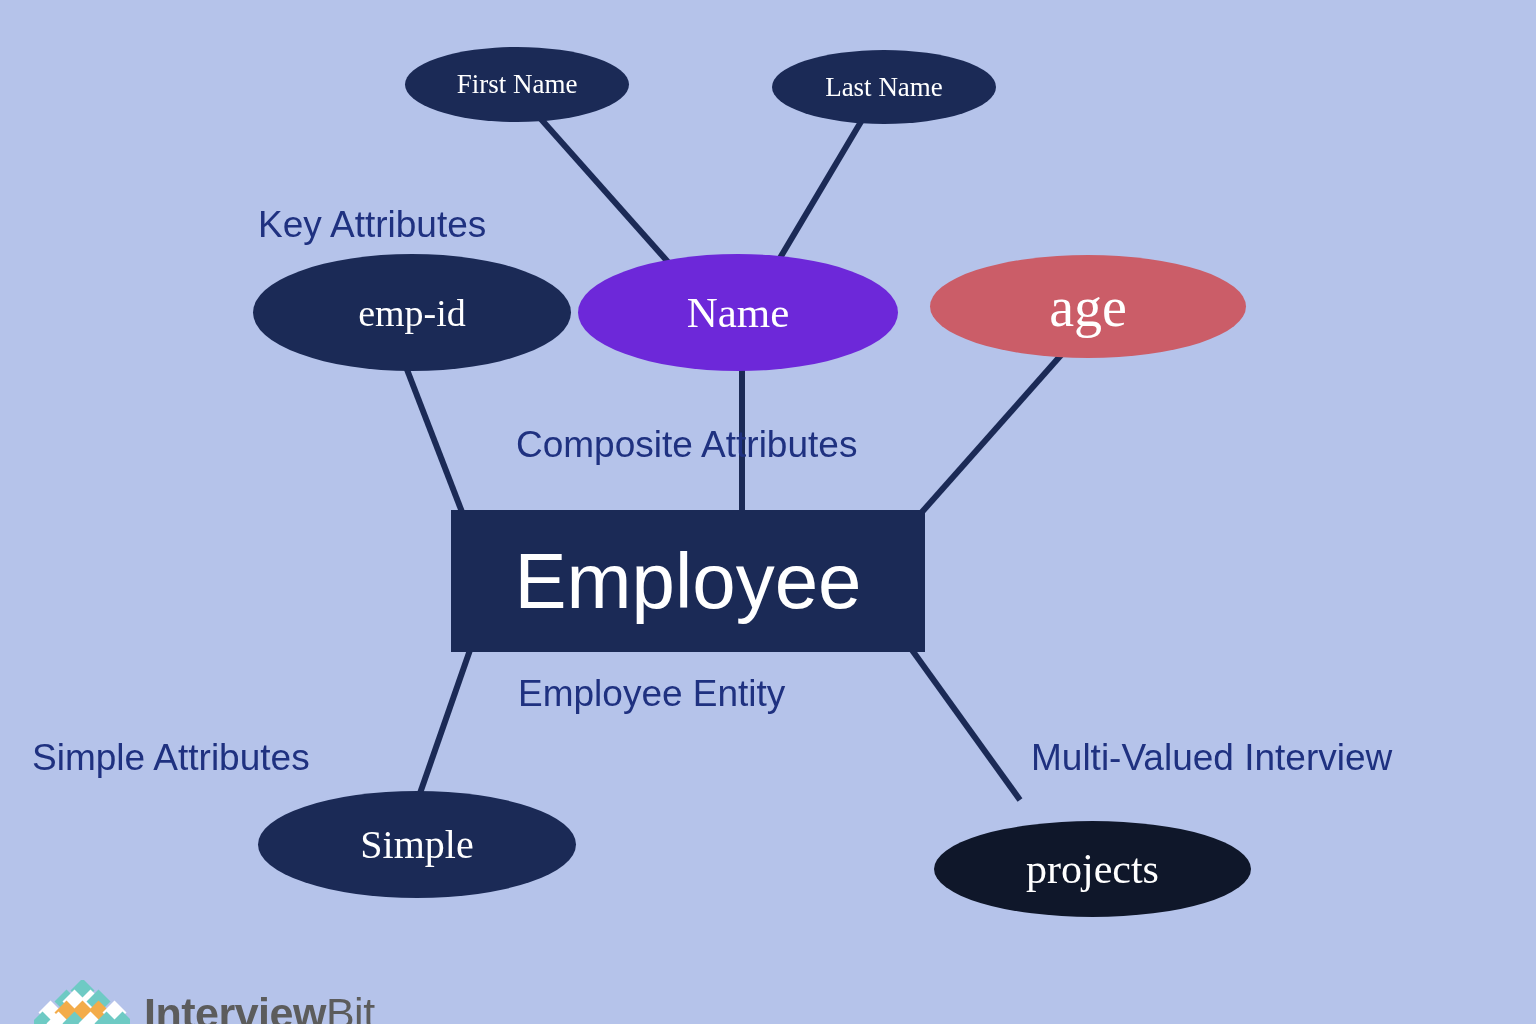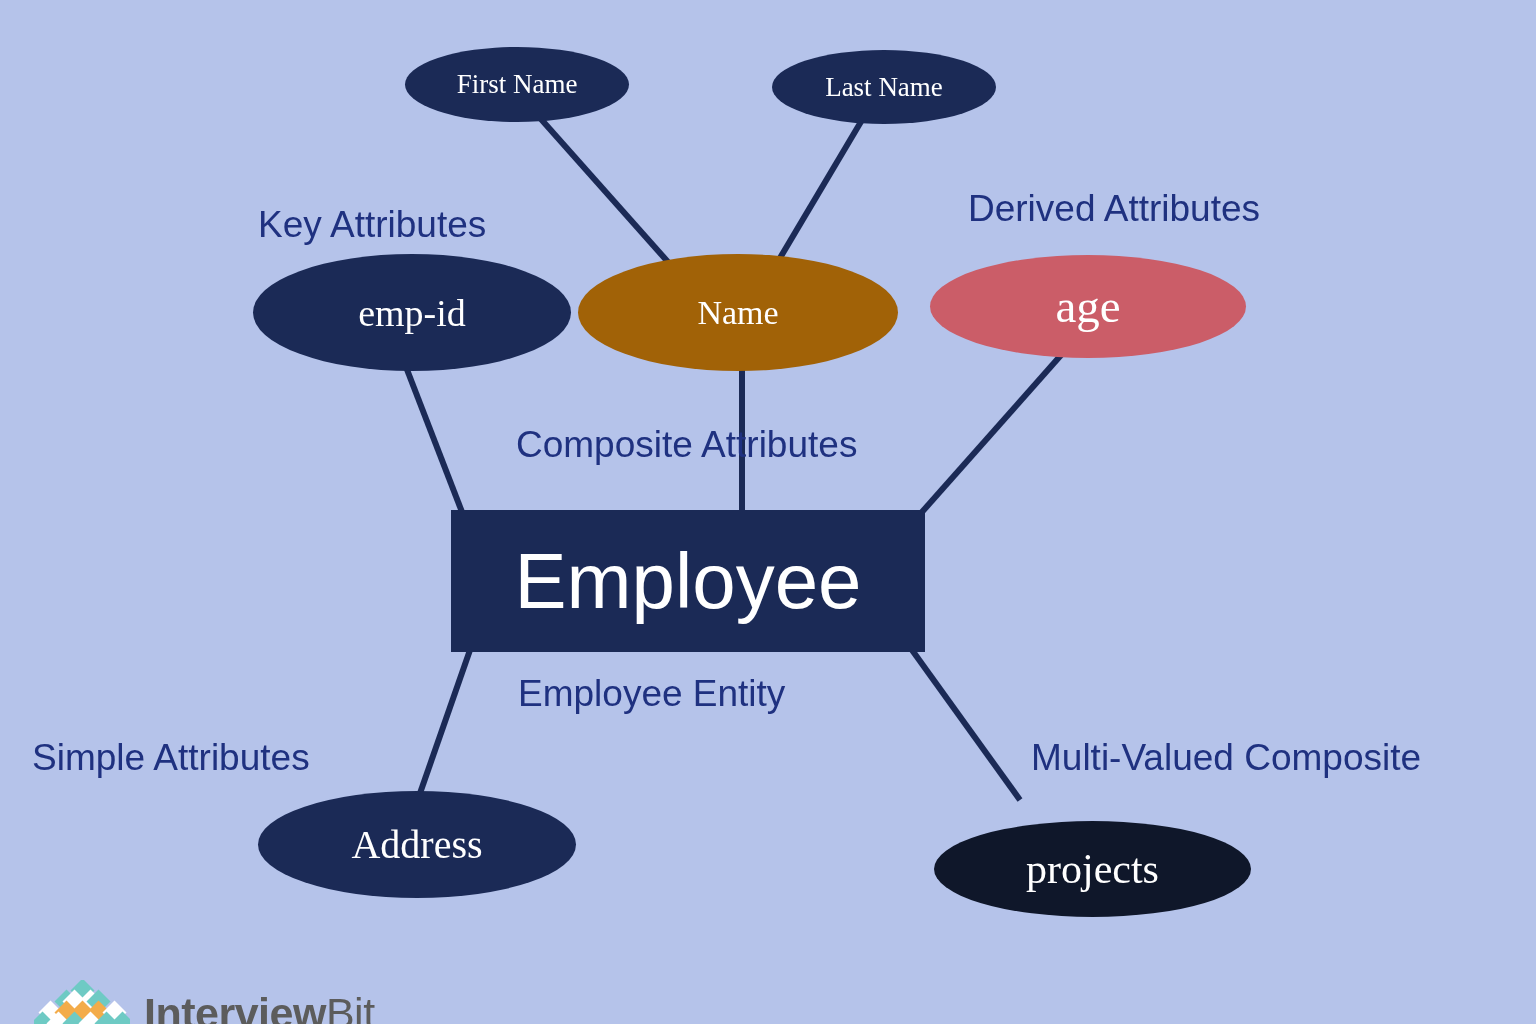--- a/index.html
+++ b/index.html
@@ -135,7 +135,6 @@
   </svg>
 
   <div class="caption" id="caption-key-attributes">Key Attributes</div>
-  <div class="caption" id="caption-derived-attributes">Derived Attributes</div>
   <div class="caption" id="caption-composite-attributes">Composite Attributes</div>
   <div class="caption" id="caption-employee-entity">Employee Entity</div>
   <div class="caption" id="caption-simple-attributes">Simple Attributes</div>

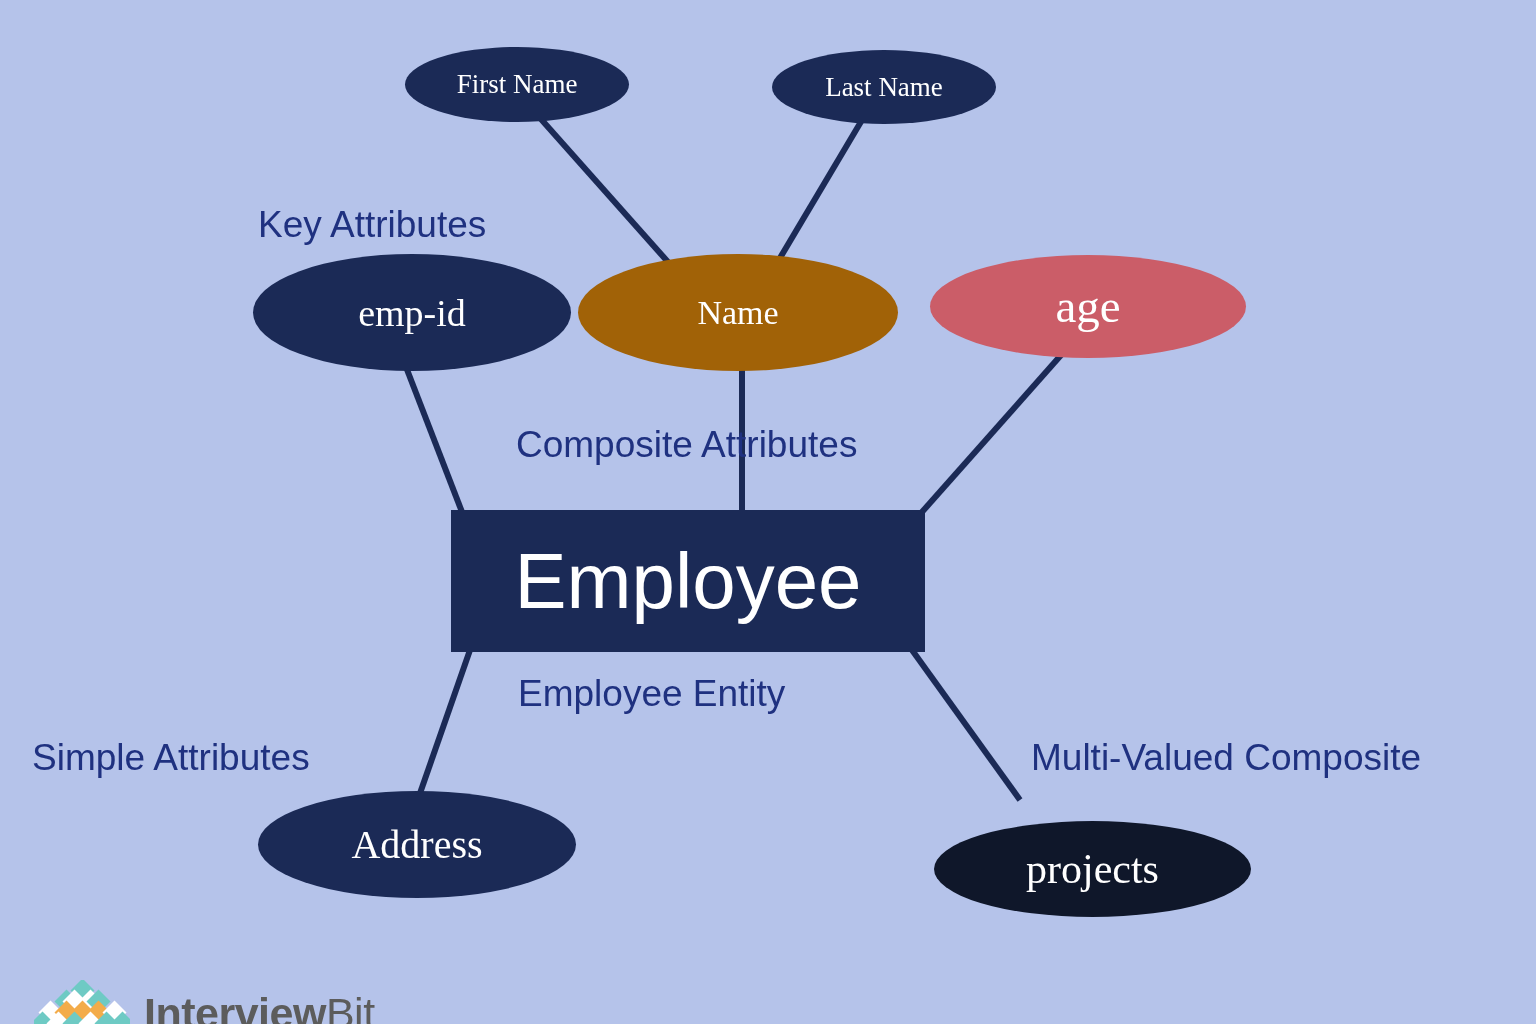--- a/index.html
+++ b/index.html
@@ -69,7 +69,7 @@
   }
   #node-name {
     left: 578px; top: 254px; width: 320px; height: 117px;
-    background: #a16207; font-size: 34px;
+    background: #6d28d9; font-size: 43px;
   }
   #node-age {
     left: 930px; top: 255px; width: 316px; height: 103px;

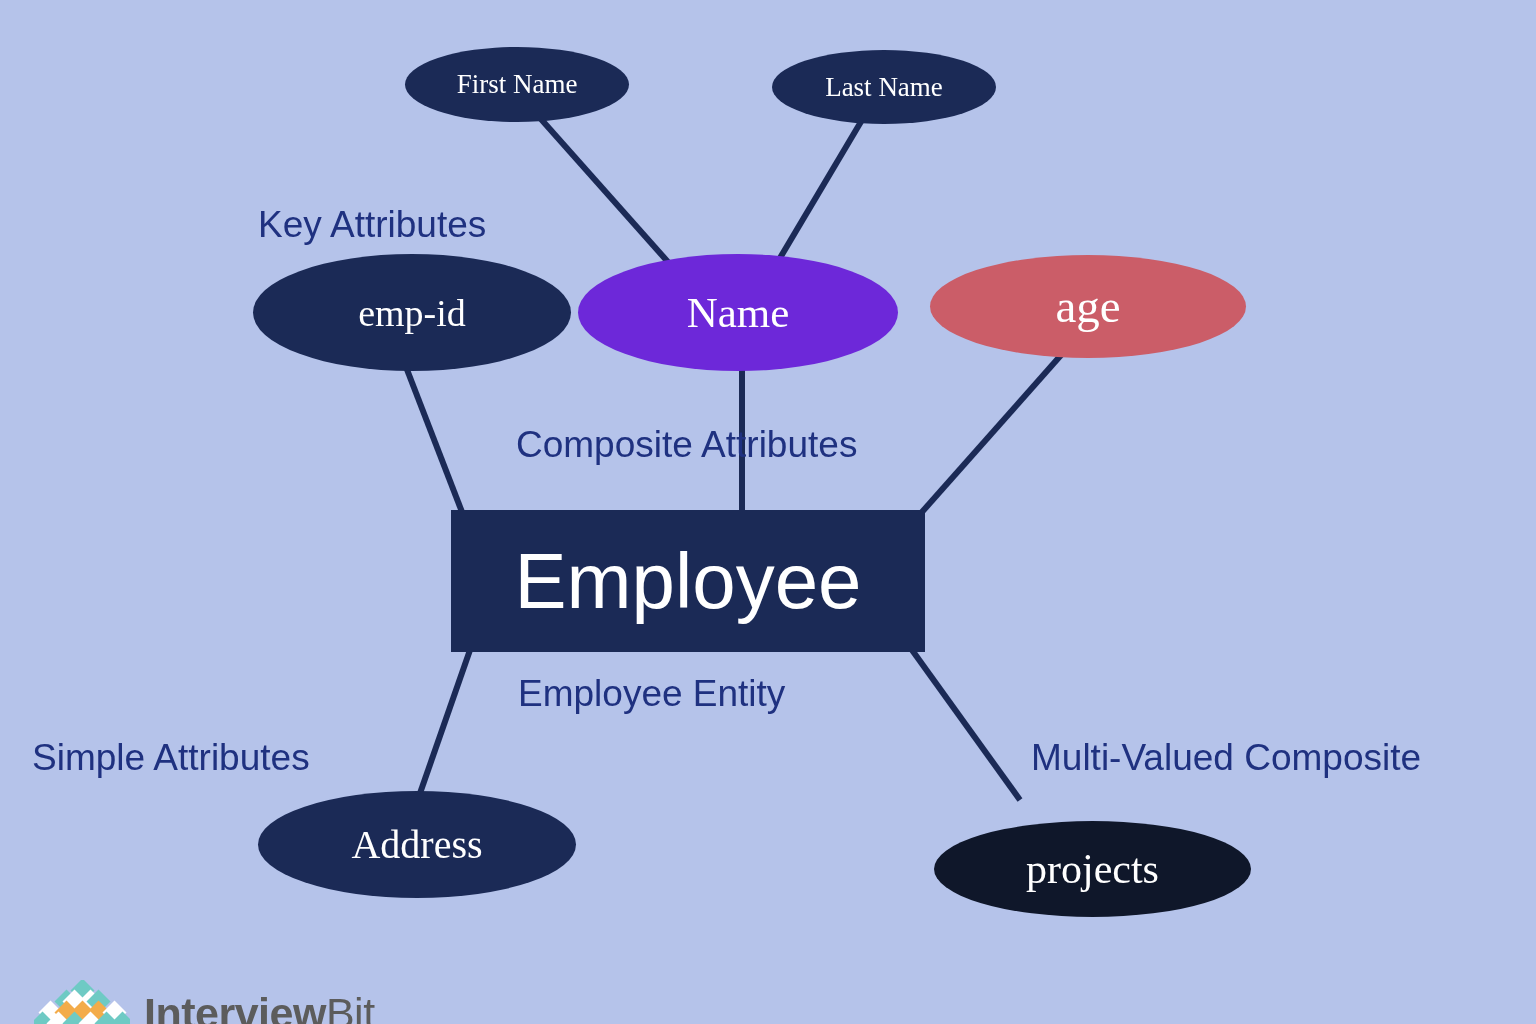--- a/index.html
+++ b/index.html
@@ -73,7 +73,7 @@
   }
   #node-age {
     left: 930px; top: 255px; width: 316px; height: 103px;
-    background: #cb5d68; font-size: 47px;
+    background: #cb5d68; font-size: 56px;
   }
   #node-employee {
     left: 451px; top: 510px; width: 474px; height: 142px;

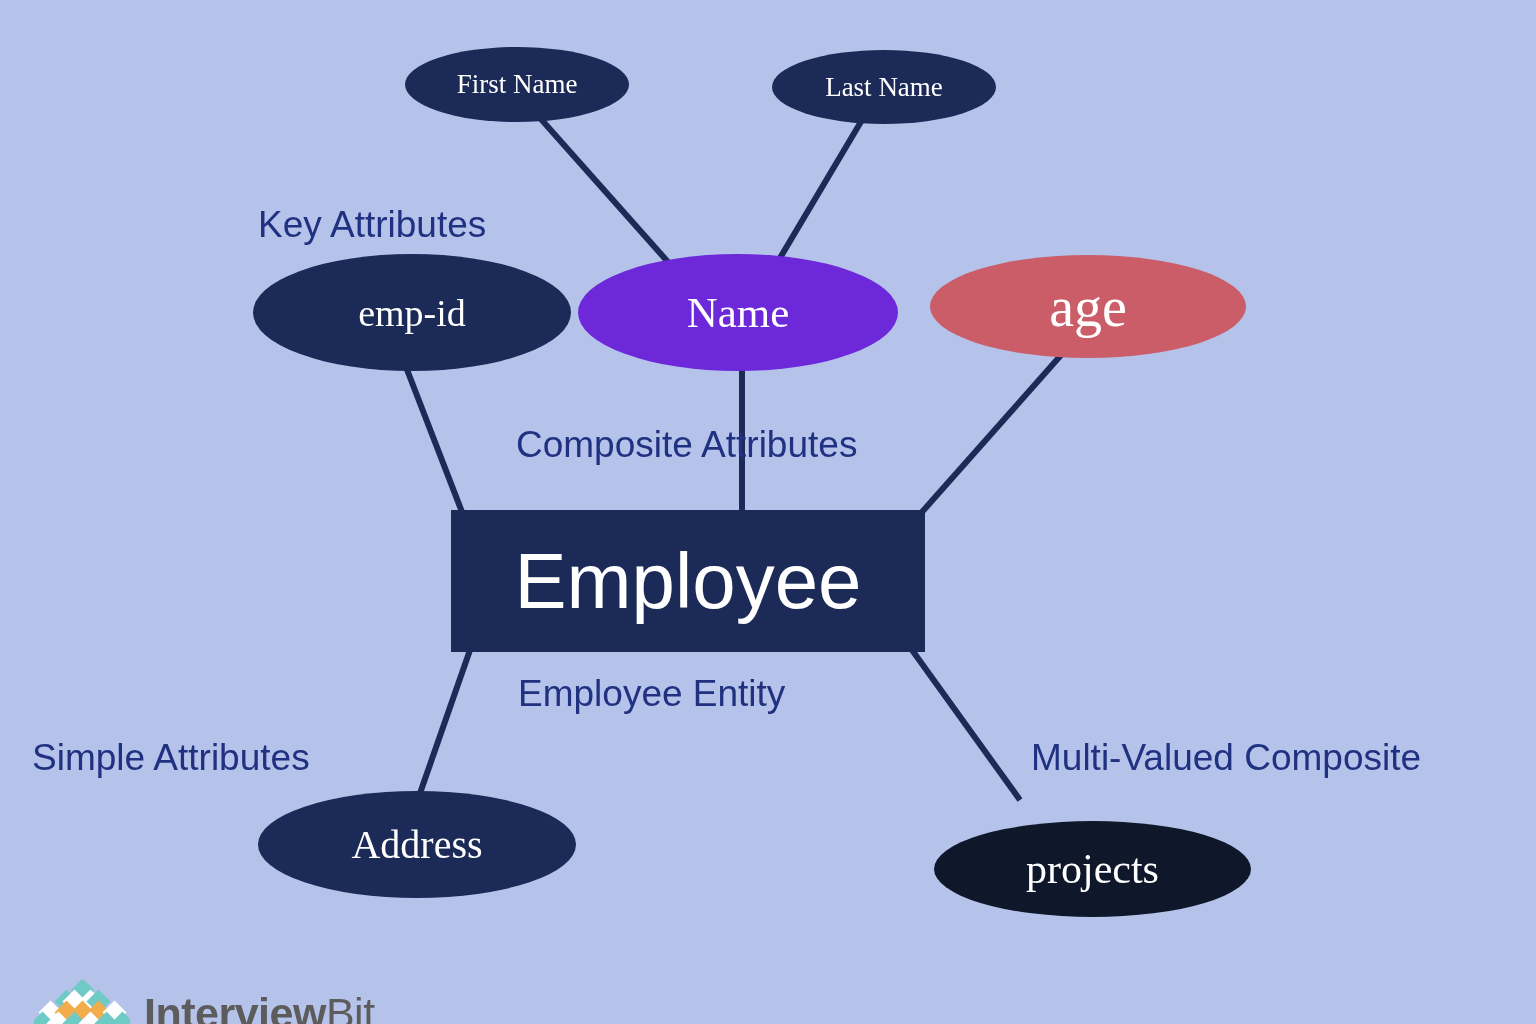--- a/index.html
+++ b/index.html
@@ -138,7 +138,7 @@
   <div class="caption" id="caption-composite-attributes">Composite Attributes</div>
   <div class="caption" id="caption-employee-entity">Employee Entity</div>
   <div class="caption" id="caption-simple-attributes">Simple Attributes</div>
-  <div class="caption" id="caption-multi-valued-attributes">Multi-Valued Composite</div>
+  <div class="caption" id="caption-multi-valued-attributes">Multi-Valued Interview</div>
 
   <div class="node ellipse" id="node-first-name">First Name</div>
 

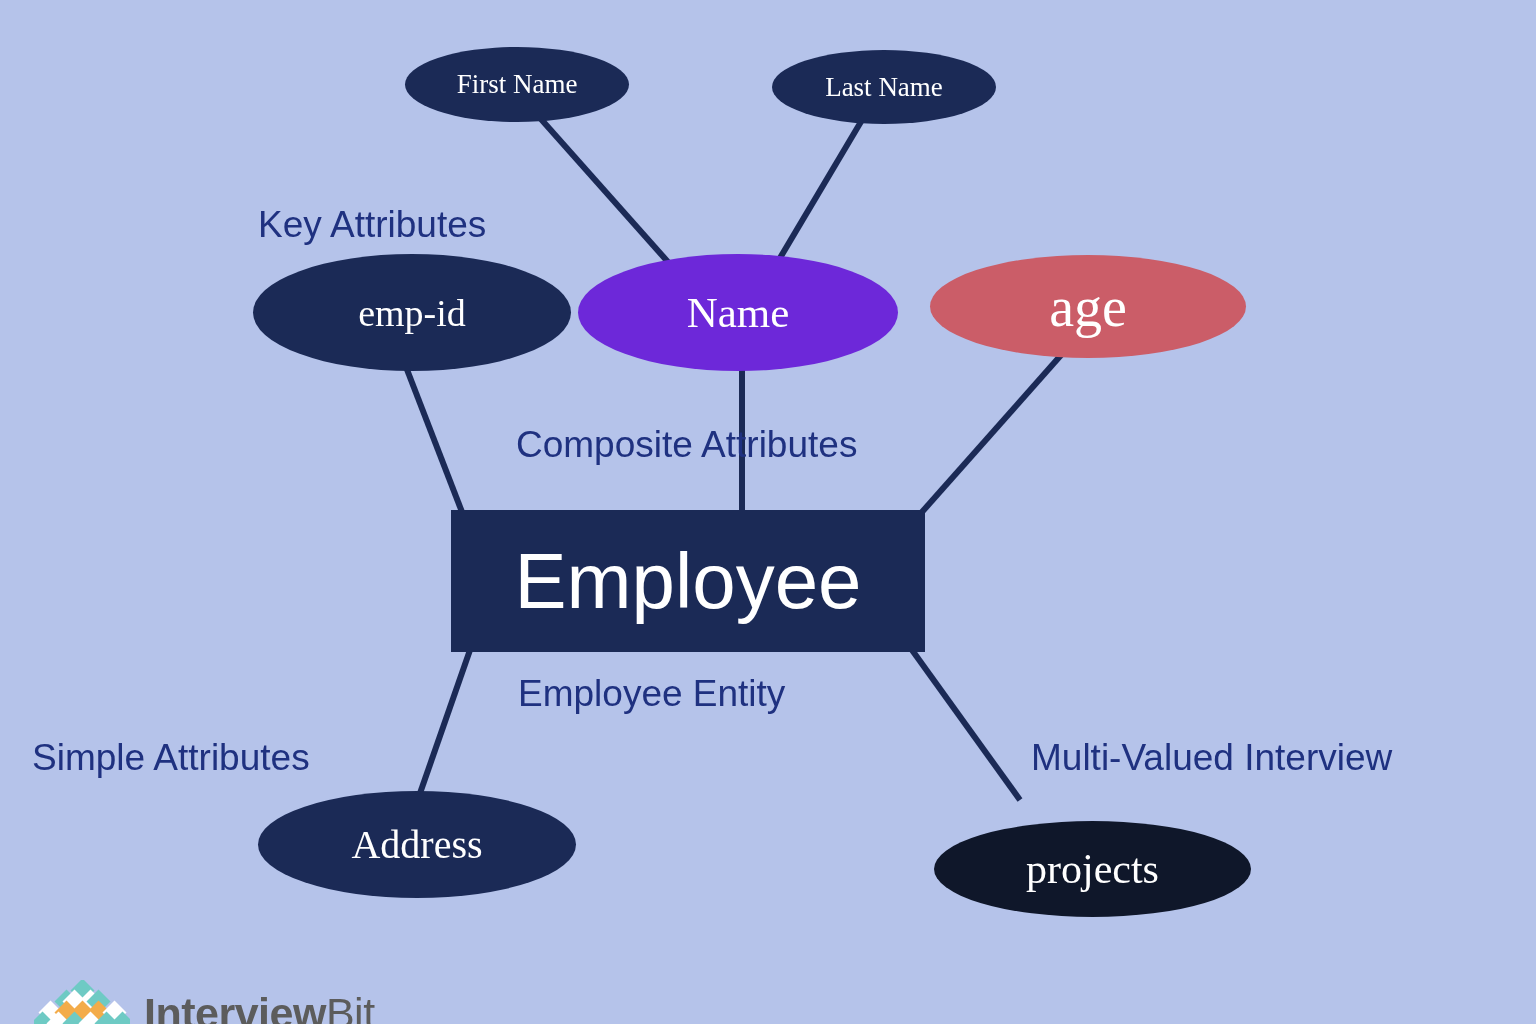--- a/index.html
+++ b/index.html
@@ -152,7 +152,7 @@
 
   <div class="node rect" id="node-employee">Employee</div>
 
-  <div class="node ellipse" id="node-address">Address</div>
+  <div class="node ellipse" id="node-address">Simple</div>
 
   <div class="node ellipse" id="node-projects">projects</div>
 

